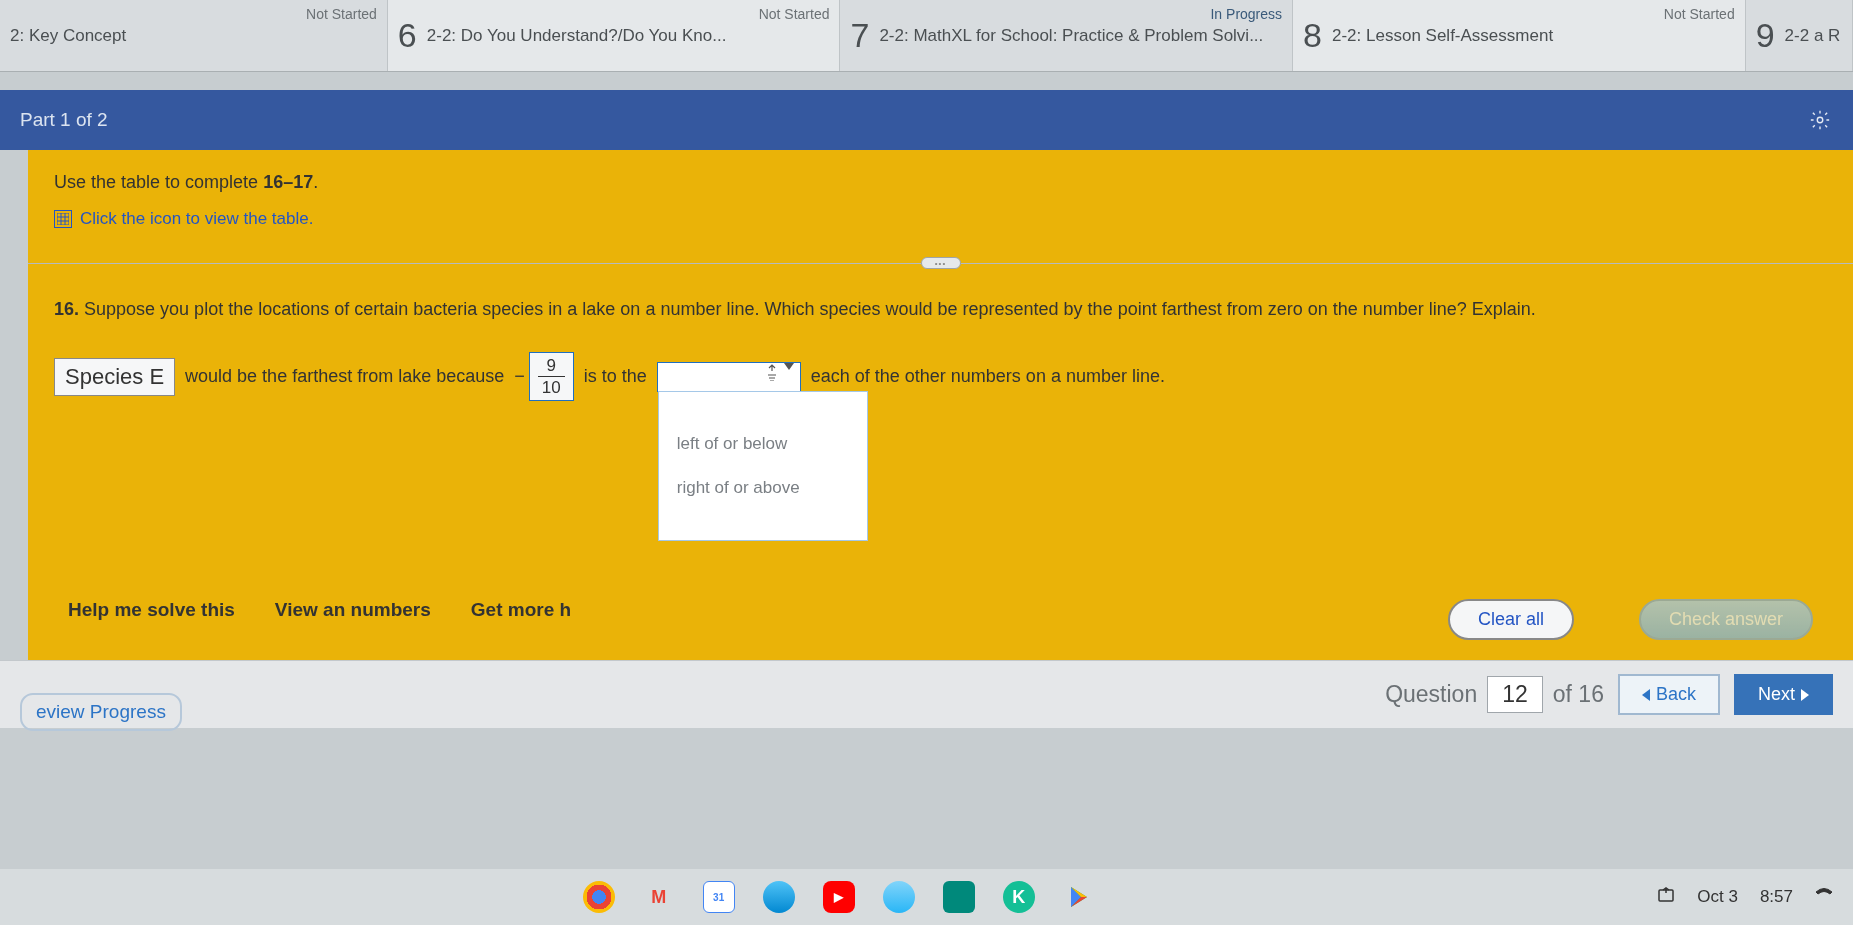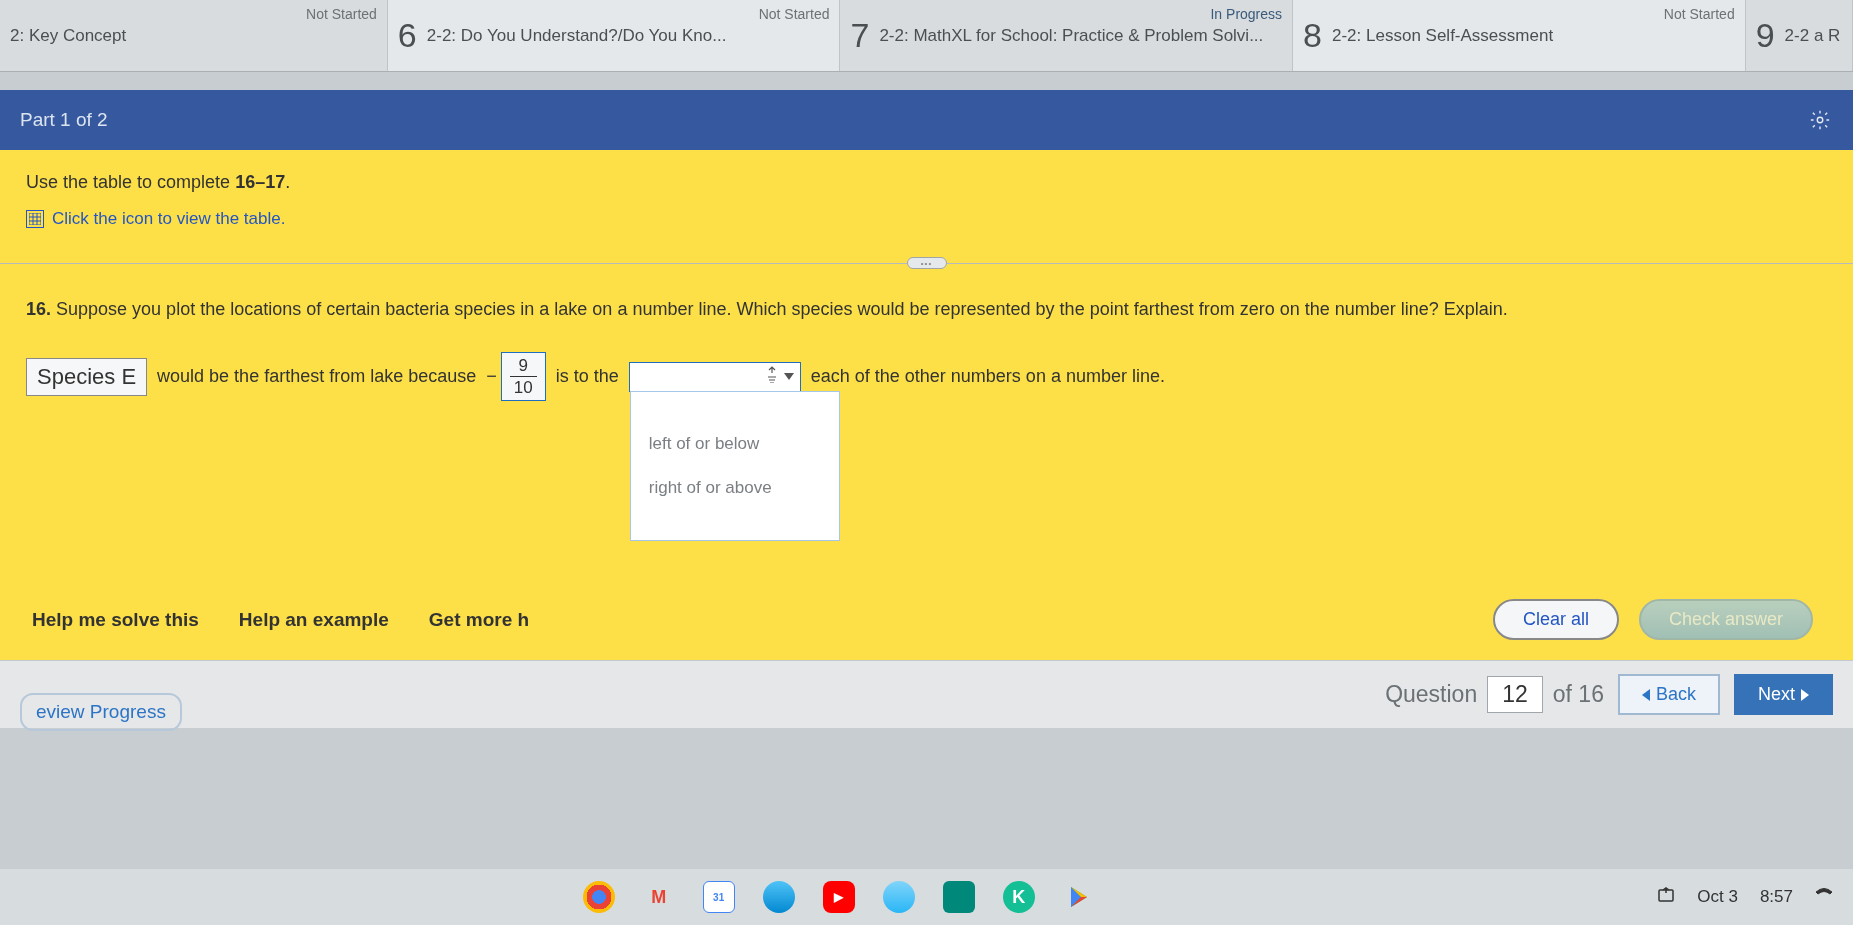--- a/index.html
+++ b/index.html
@@ -78,10 +78,11 @@
   
   
   .content {
-    background: #fde047;
+    background: #eab308;
     padding: 22px 26px 0 26px;
     position: relative;
     height: 510px;
+    margin-left: 28px;
   }
   .instruction {
     font-size: 18px;

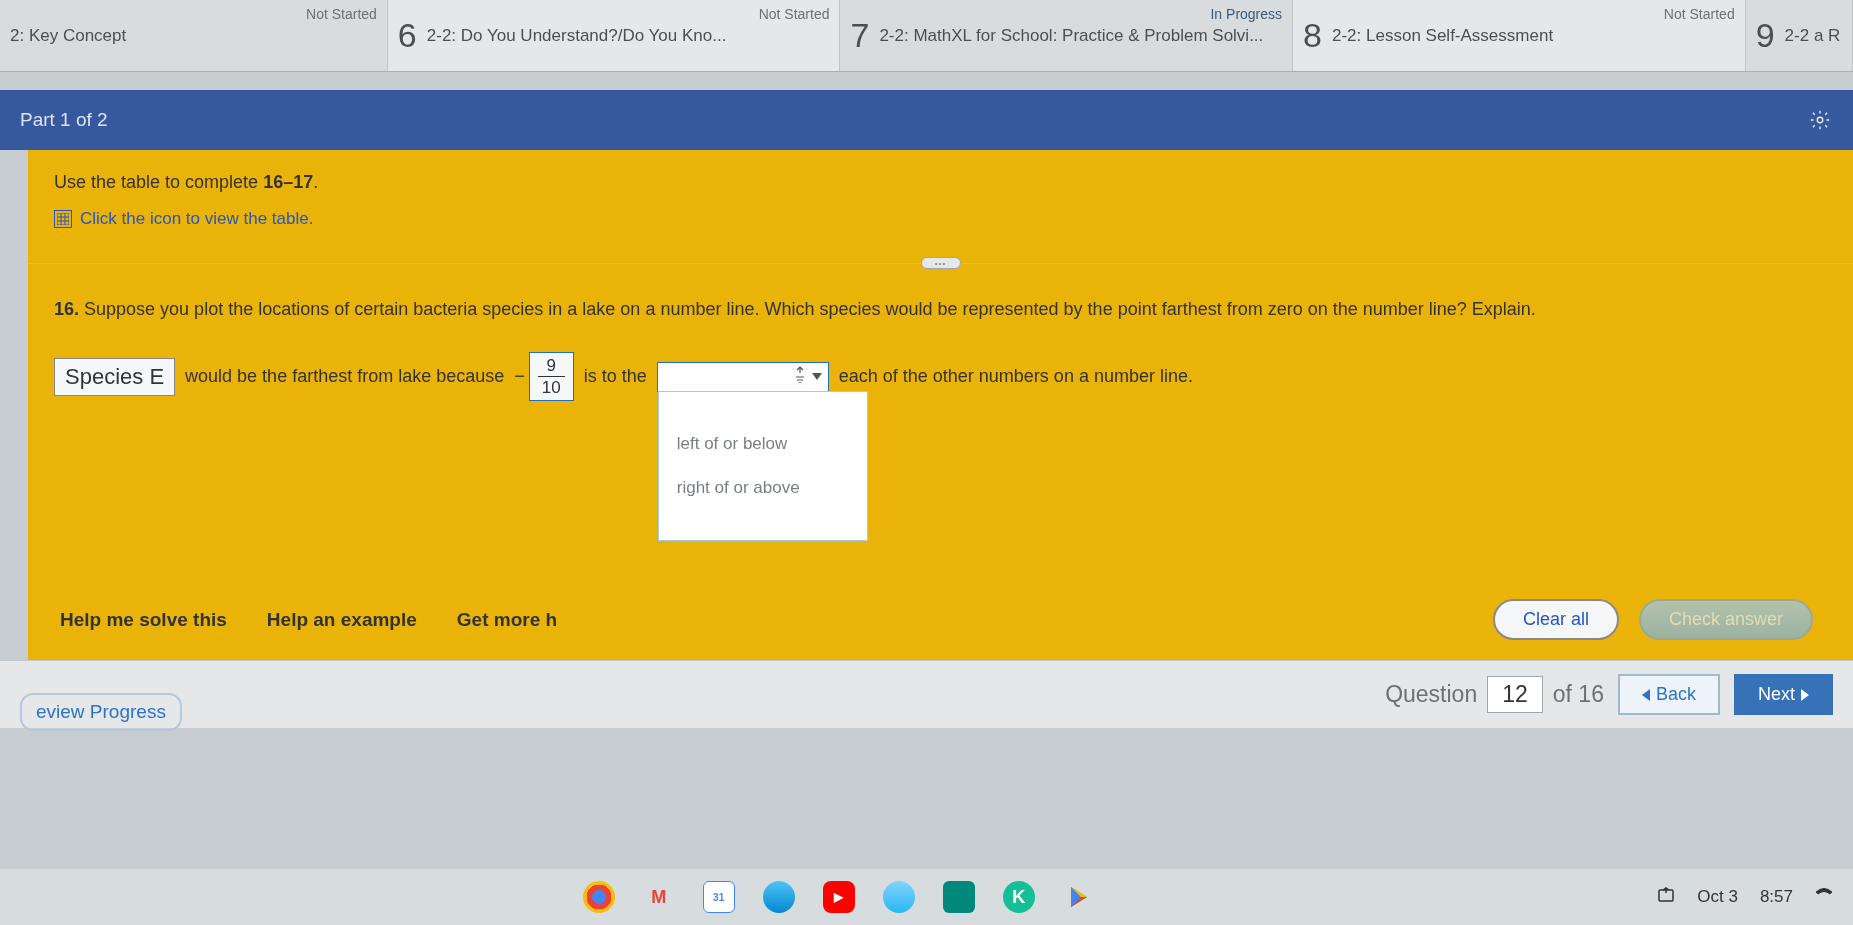--- a/index.html
+++ b/index.html
@@ -161,9 +161,9 @@
   .dropdown-box {
     border: 1px solid #1f6fc0;
     background: #fff;
-    width: 172px; height: 30px;
+    width: 144px; height: 30px;
     display: inline-flex;
-    align-items: center;
+    align-items: flex-start;
     justify-content: flex-end;
     padding: 0 6px;
     position: relative;

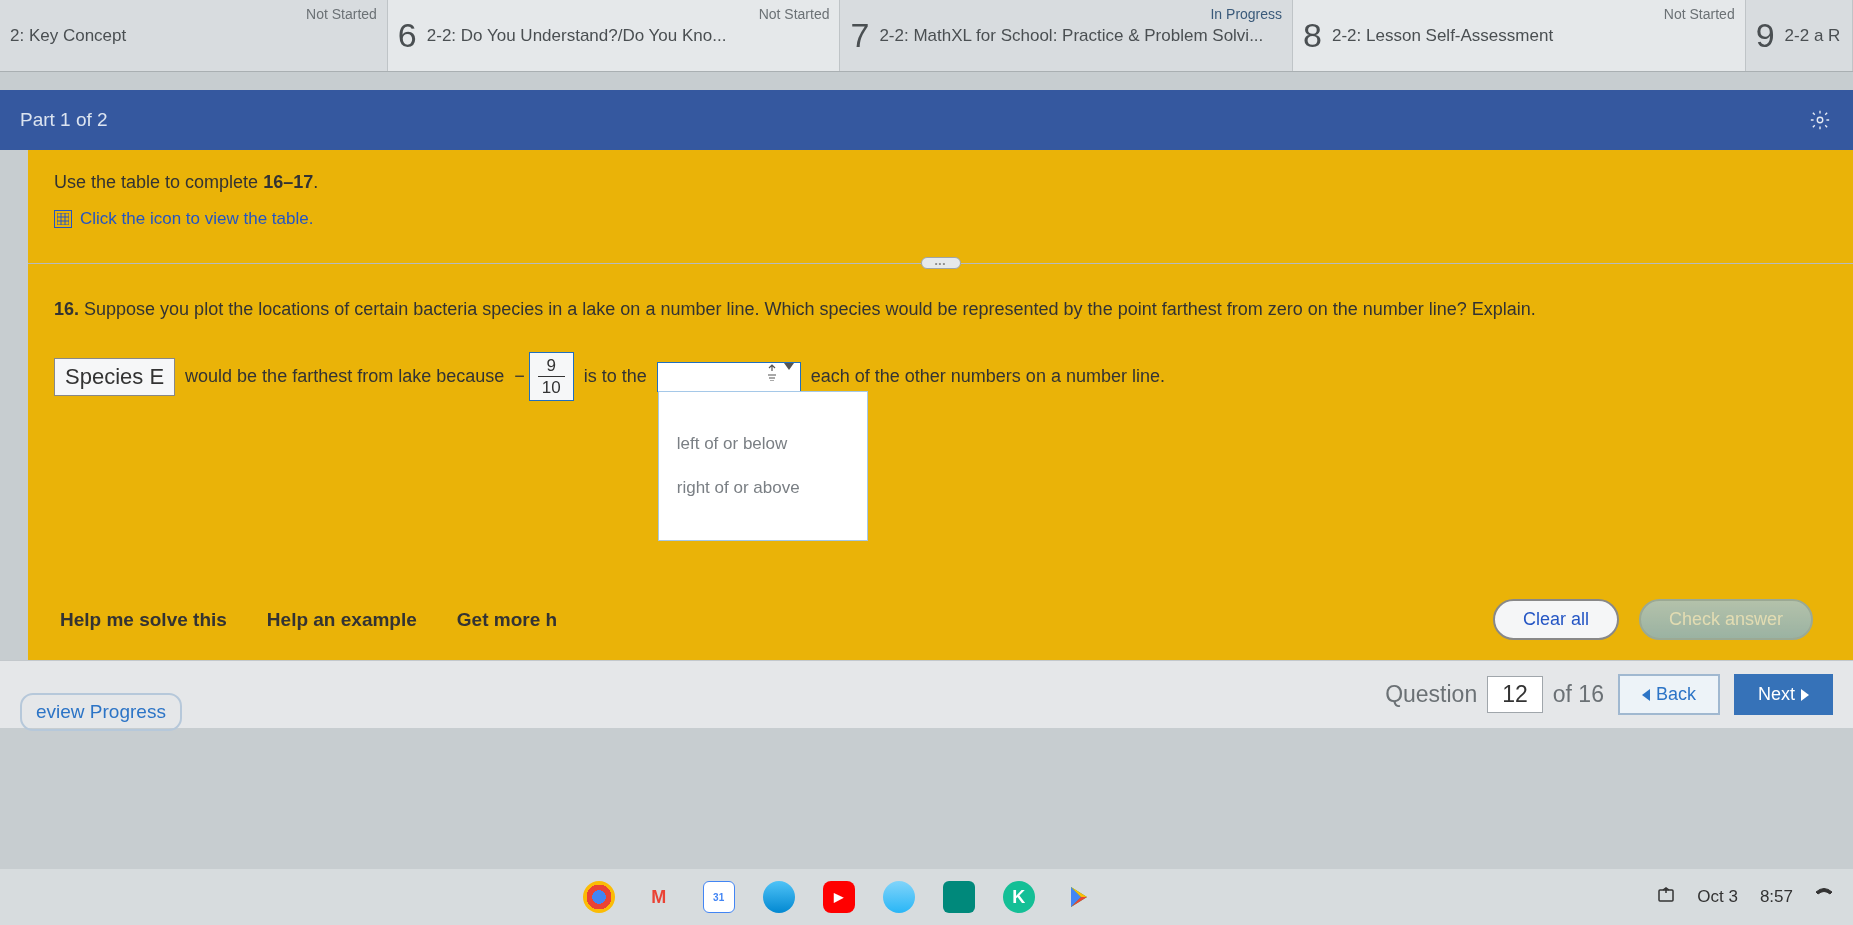--- a/index.html
+++ b/index.html
@@ -197,10 +197,11 @@
   .help-row {
     position: absolute;
     bottom: 20px;
-    left: 32px;
+    left: 40px;
     right: 40px;
     display: flex;
-    align-items: center;
+    align-items: flex-start;
+    gap: 45px;
   }
   .help-links { display: flex; gap: 40px; }
   .help-link { font-size: 19px; font-weight: bold; color: #333; cursor: pointer; }

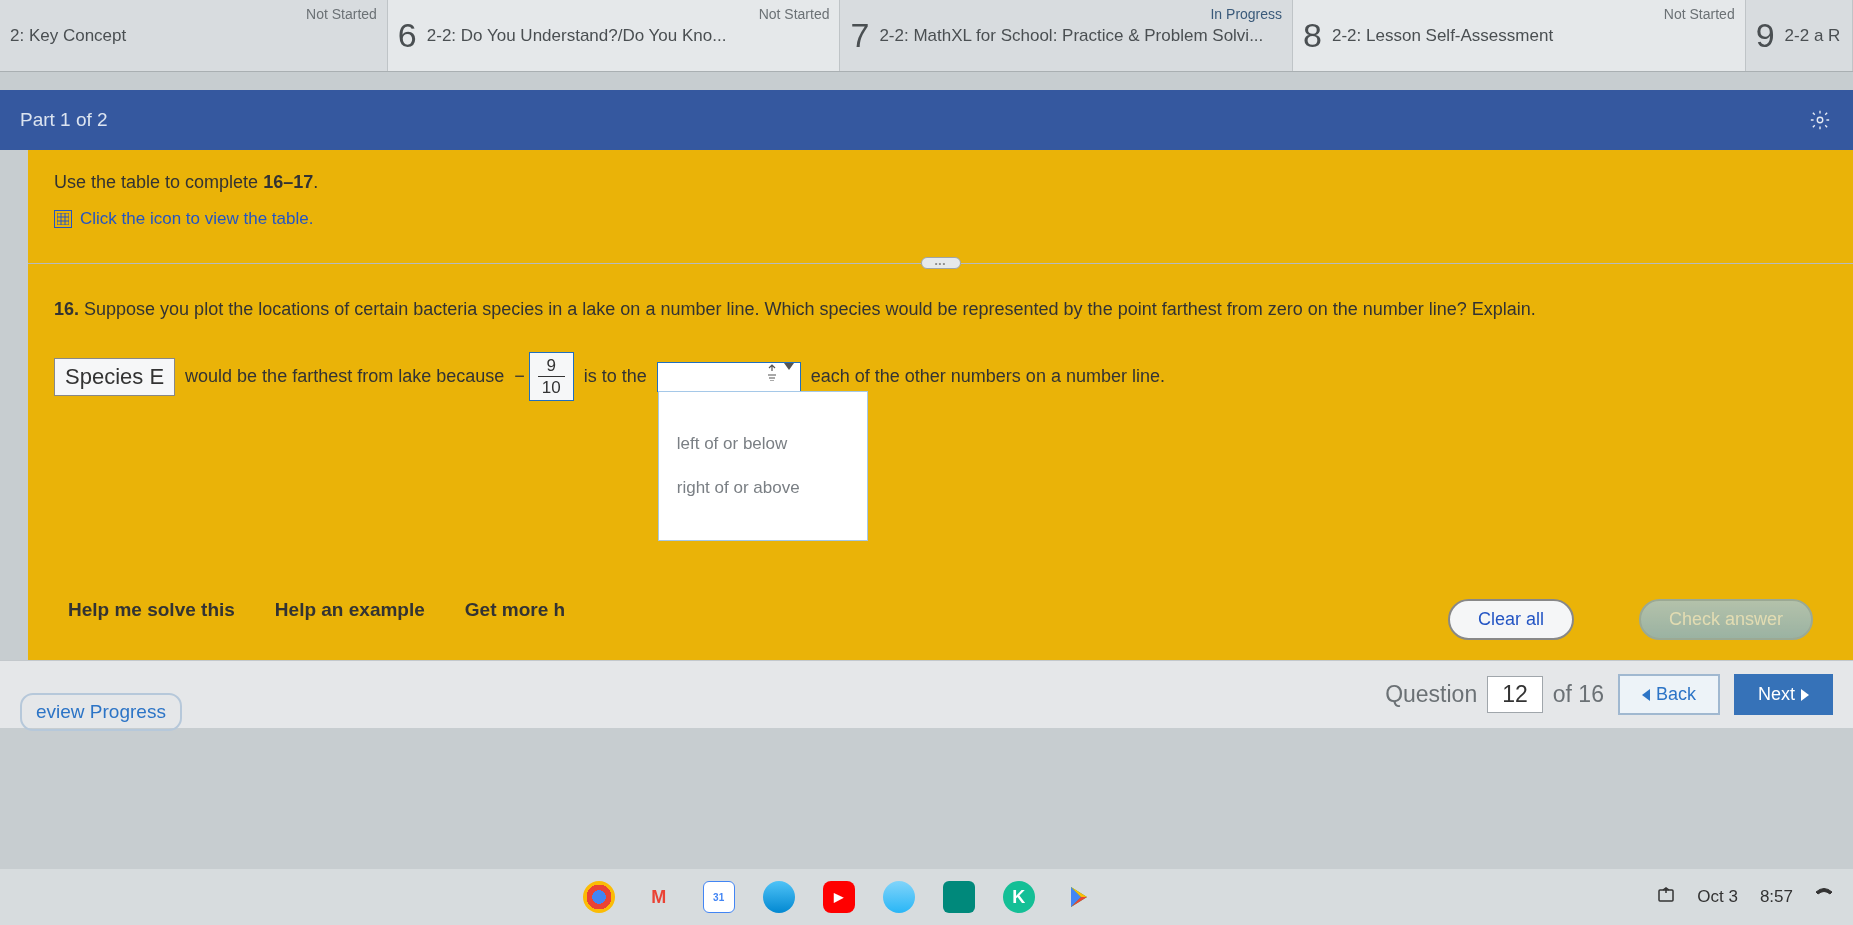--- a/index.html
+++ b/index.html
@@ -389,7 +389,7 @@
   <div class="help-row">
     <div class="help-links">
       <span class="help-link">Help me solve this</span>
-      <span class="help-link norm" style="font-weight:bold">Help an example</span>
+      <span class="help-link norm" style="font-weight:bold">View an numbers</span>
       <span class="help-link">Get more h</span>
     </div>
     <div class="spacer"></div>

